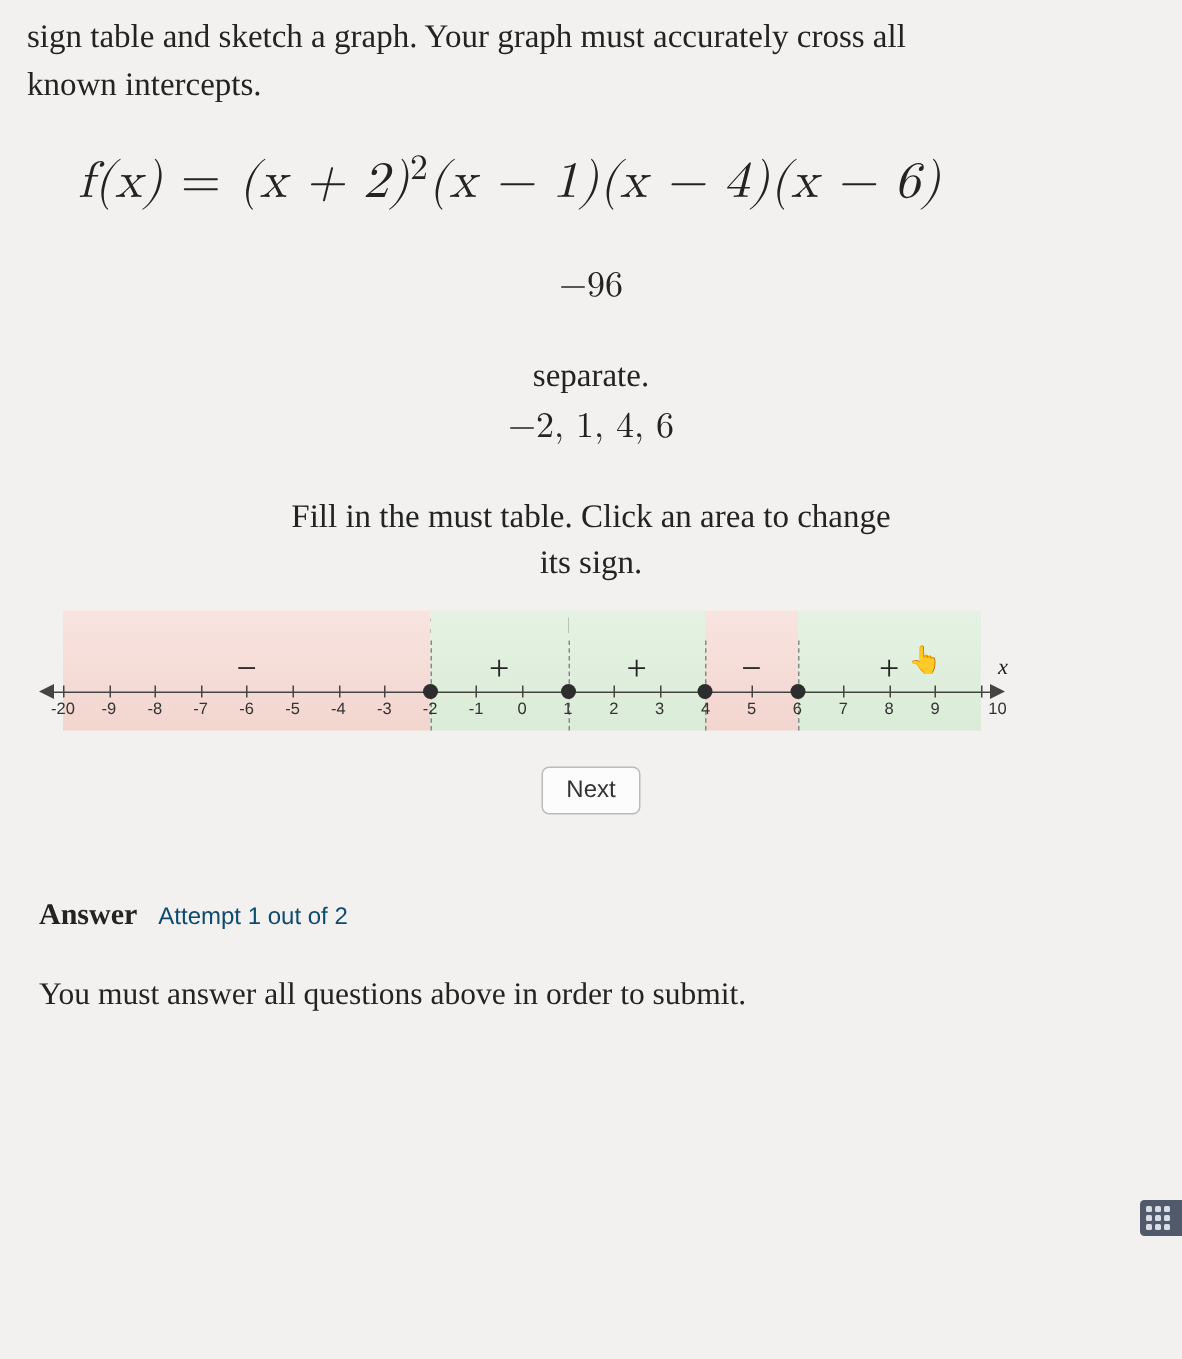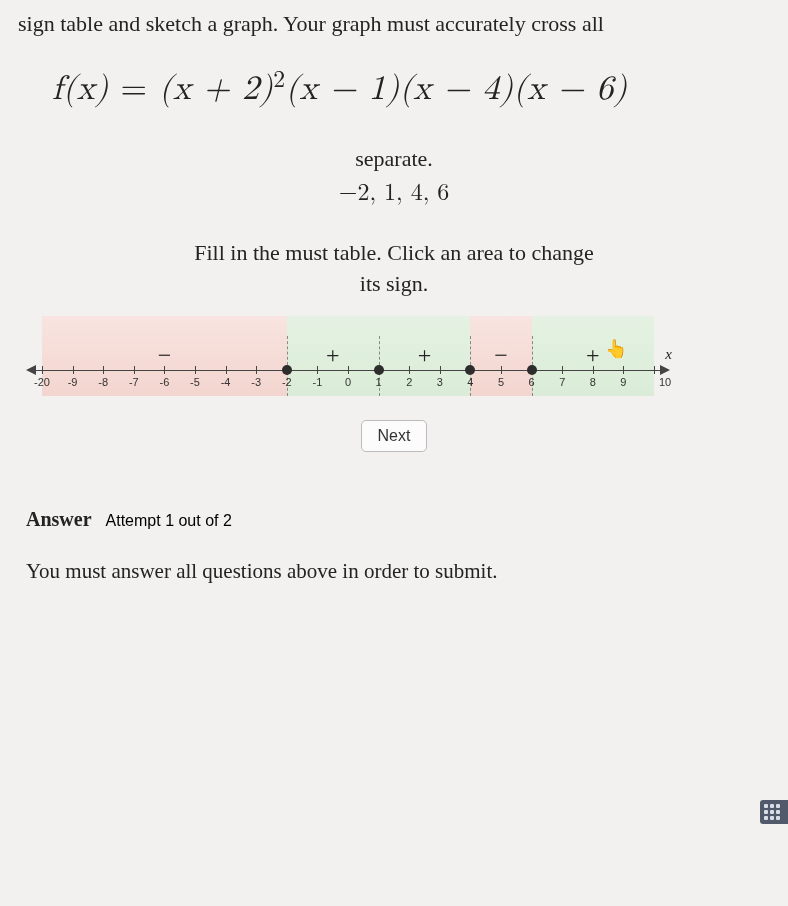--- a/index.html
+++ b/index.html
@@ -164,6 +164,7 @@
 
 <p class="prompt-text">
   <span>sign table and sketch a graph. Your graph must accurately cross all</span><br>
+  <span>known intercepts.</span>
 </p>
 
 <div class="equation">

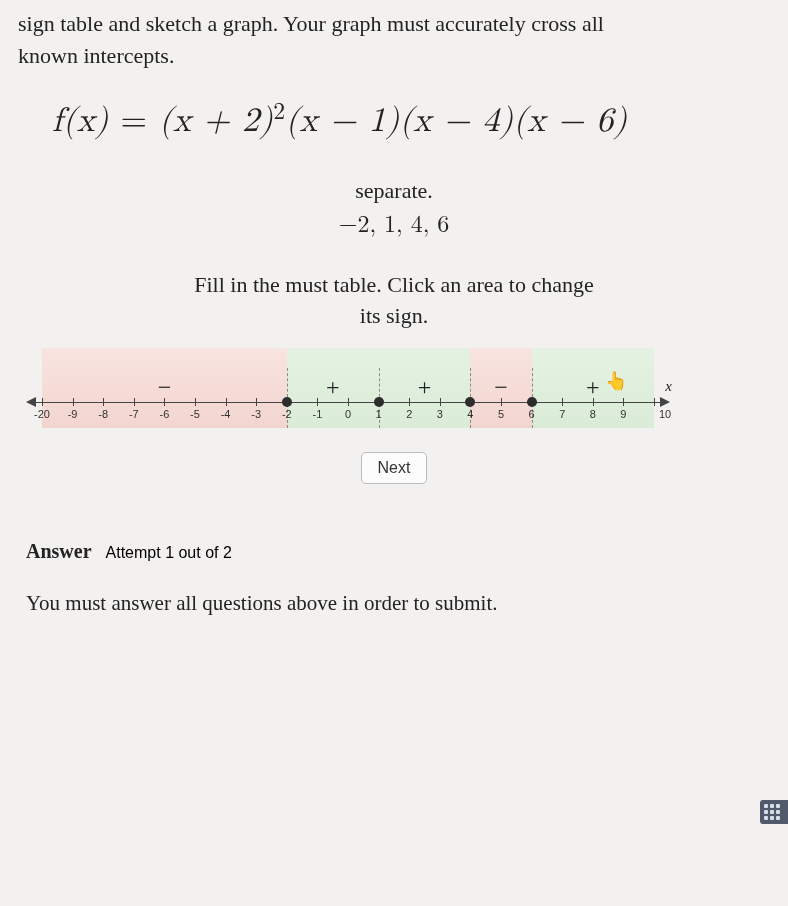--- a/index.html
+++ b/index.html
@@ -174,6 +174,7 @@
 </div>
 
 <div class="sub-block">
+  <div class="sub-answer">−96</div>
 </div>
 
 <div class="sub-block">

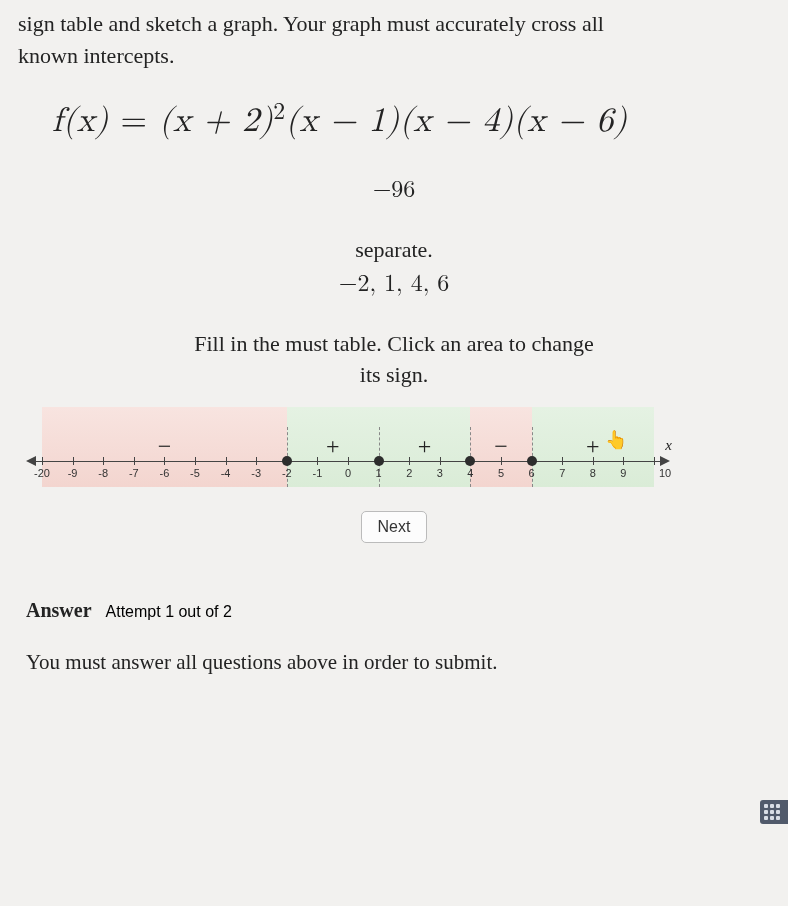--- a/index.html
+++ b/index.html
@@ -143,7 +143,7 @@
     gap: 14px;
   }
   .answer-row .bold { font-weight: bold; }
-  .answer-row .attempt { font-size: 16px; color: #000000; font-family: Arial, sans-serif; margin-top: 20px; }
+  .answer-row .attempt { font-size: 16px; color: #0c4a6e; font-family: Arial, sans-serif; margin-top: 20px; }
   .keypad-icon {
     position: absolute;
     right: 0; top: 800px;

